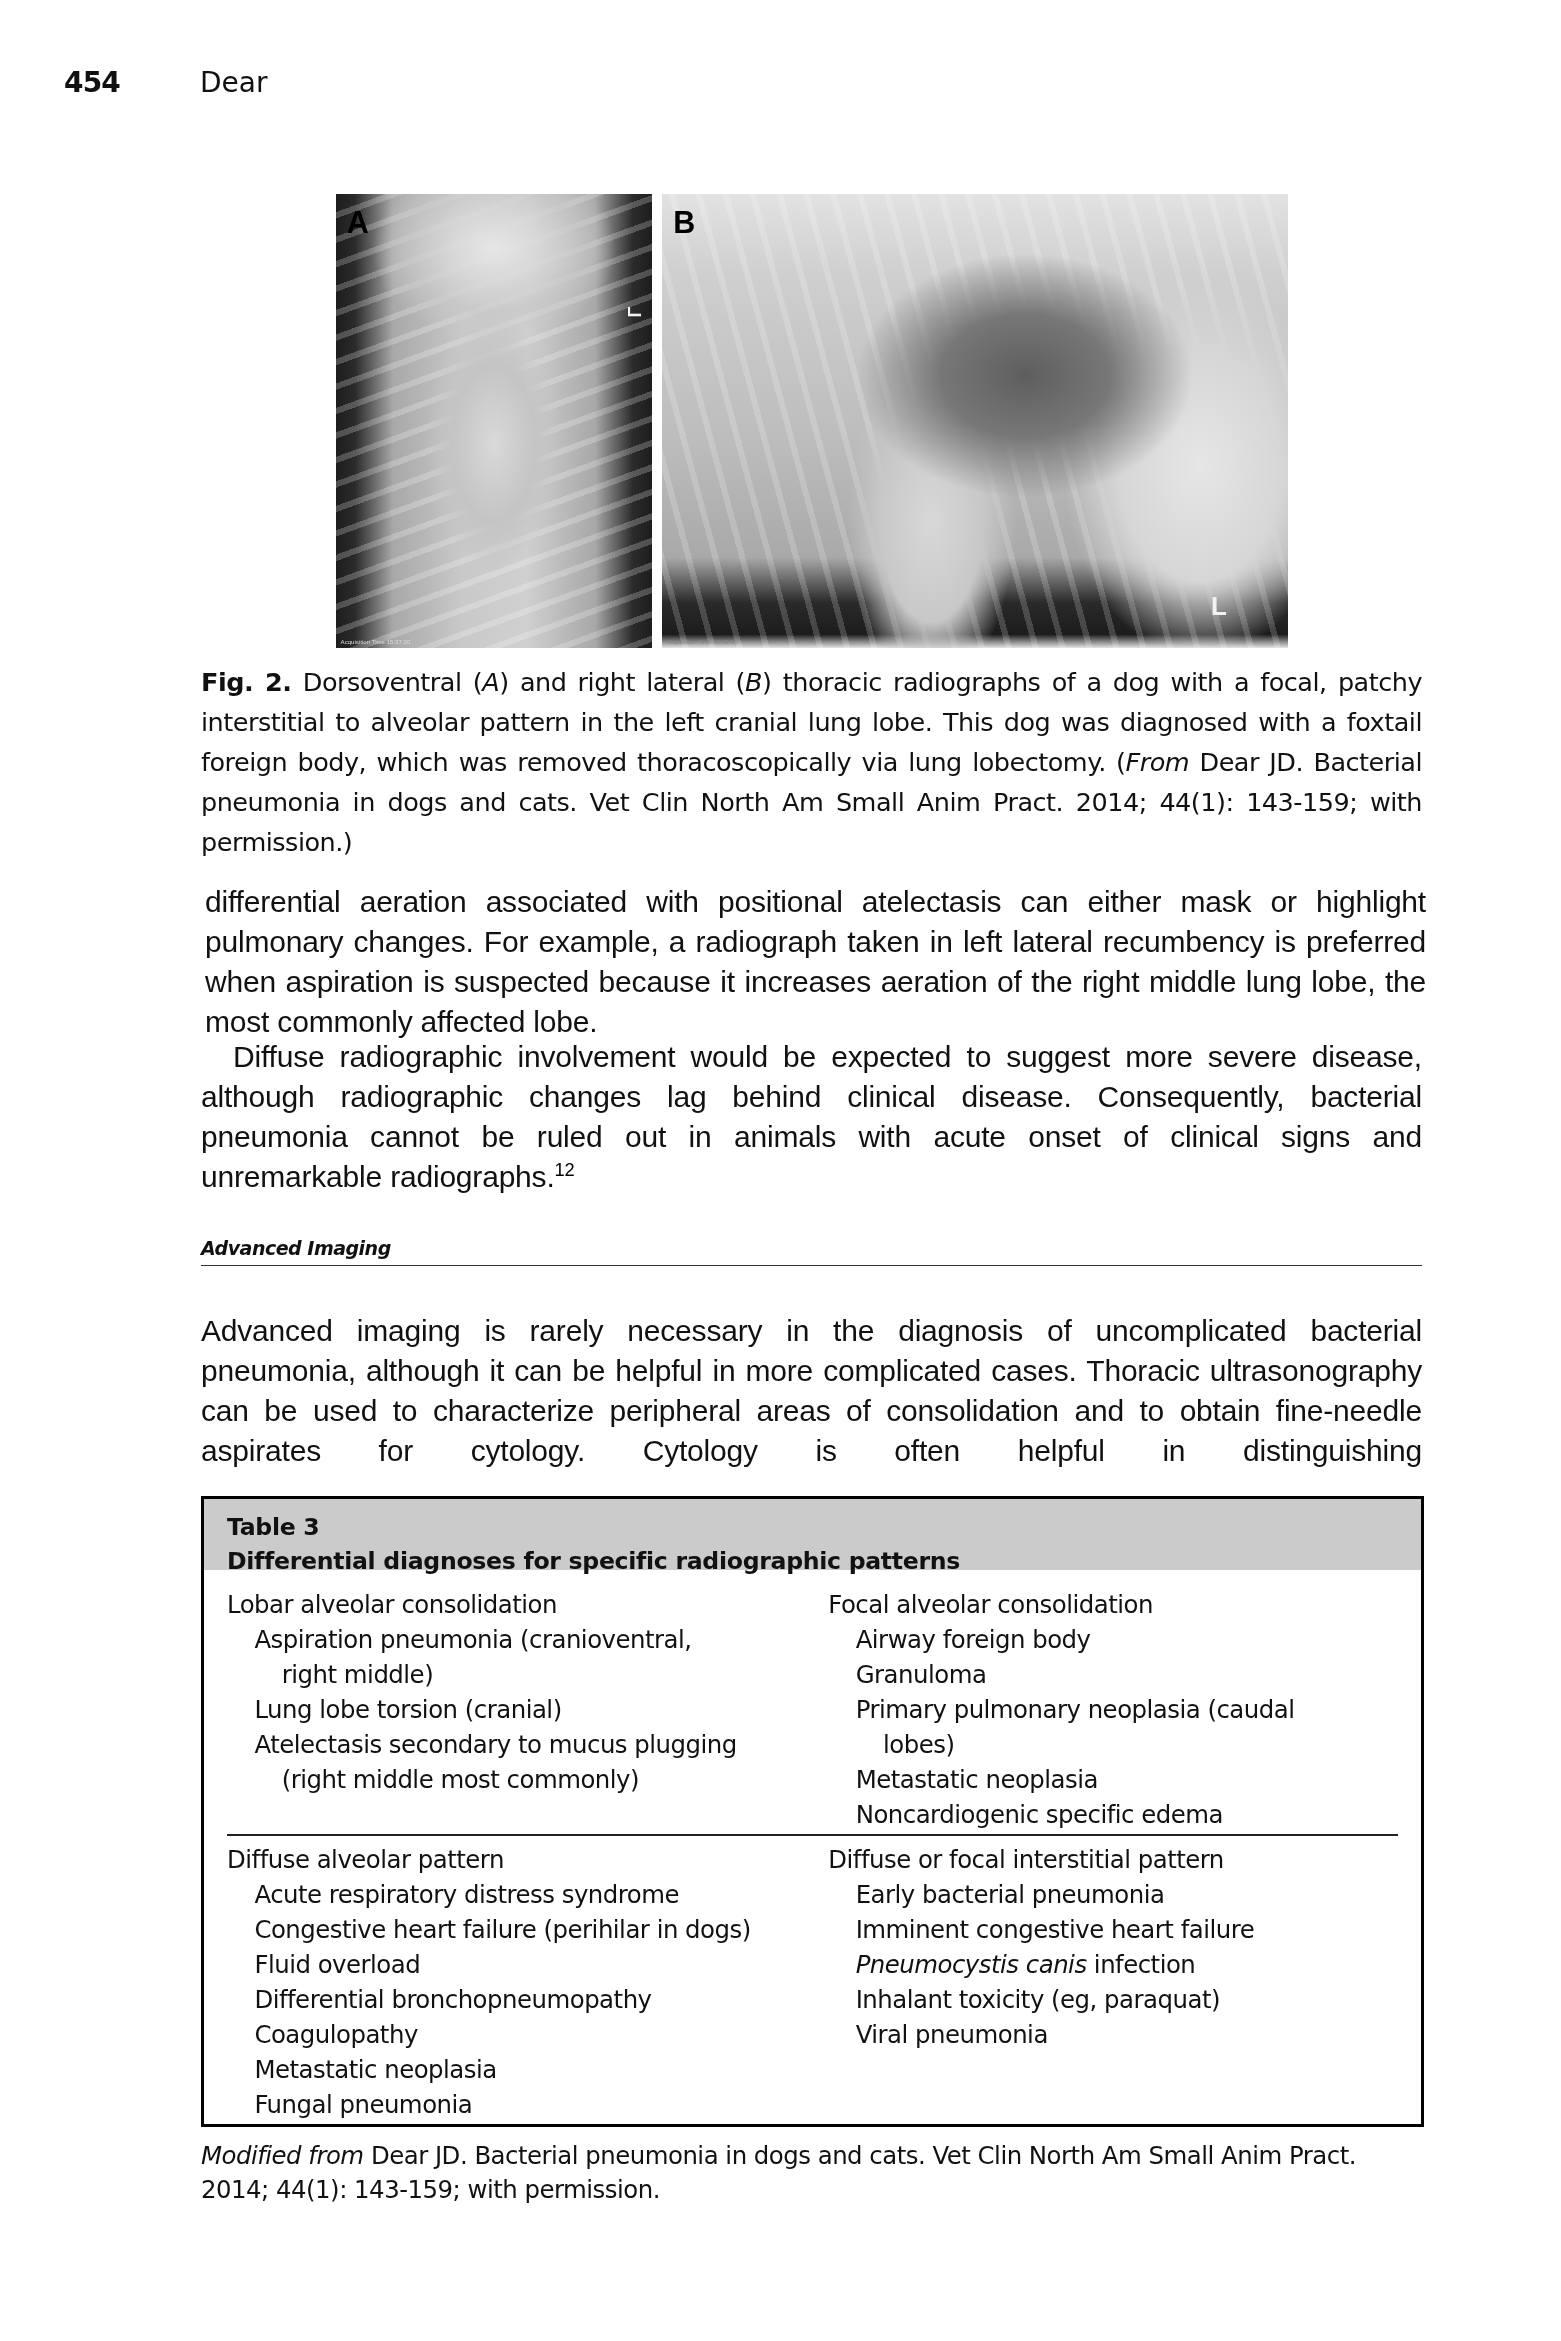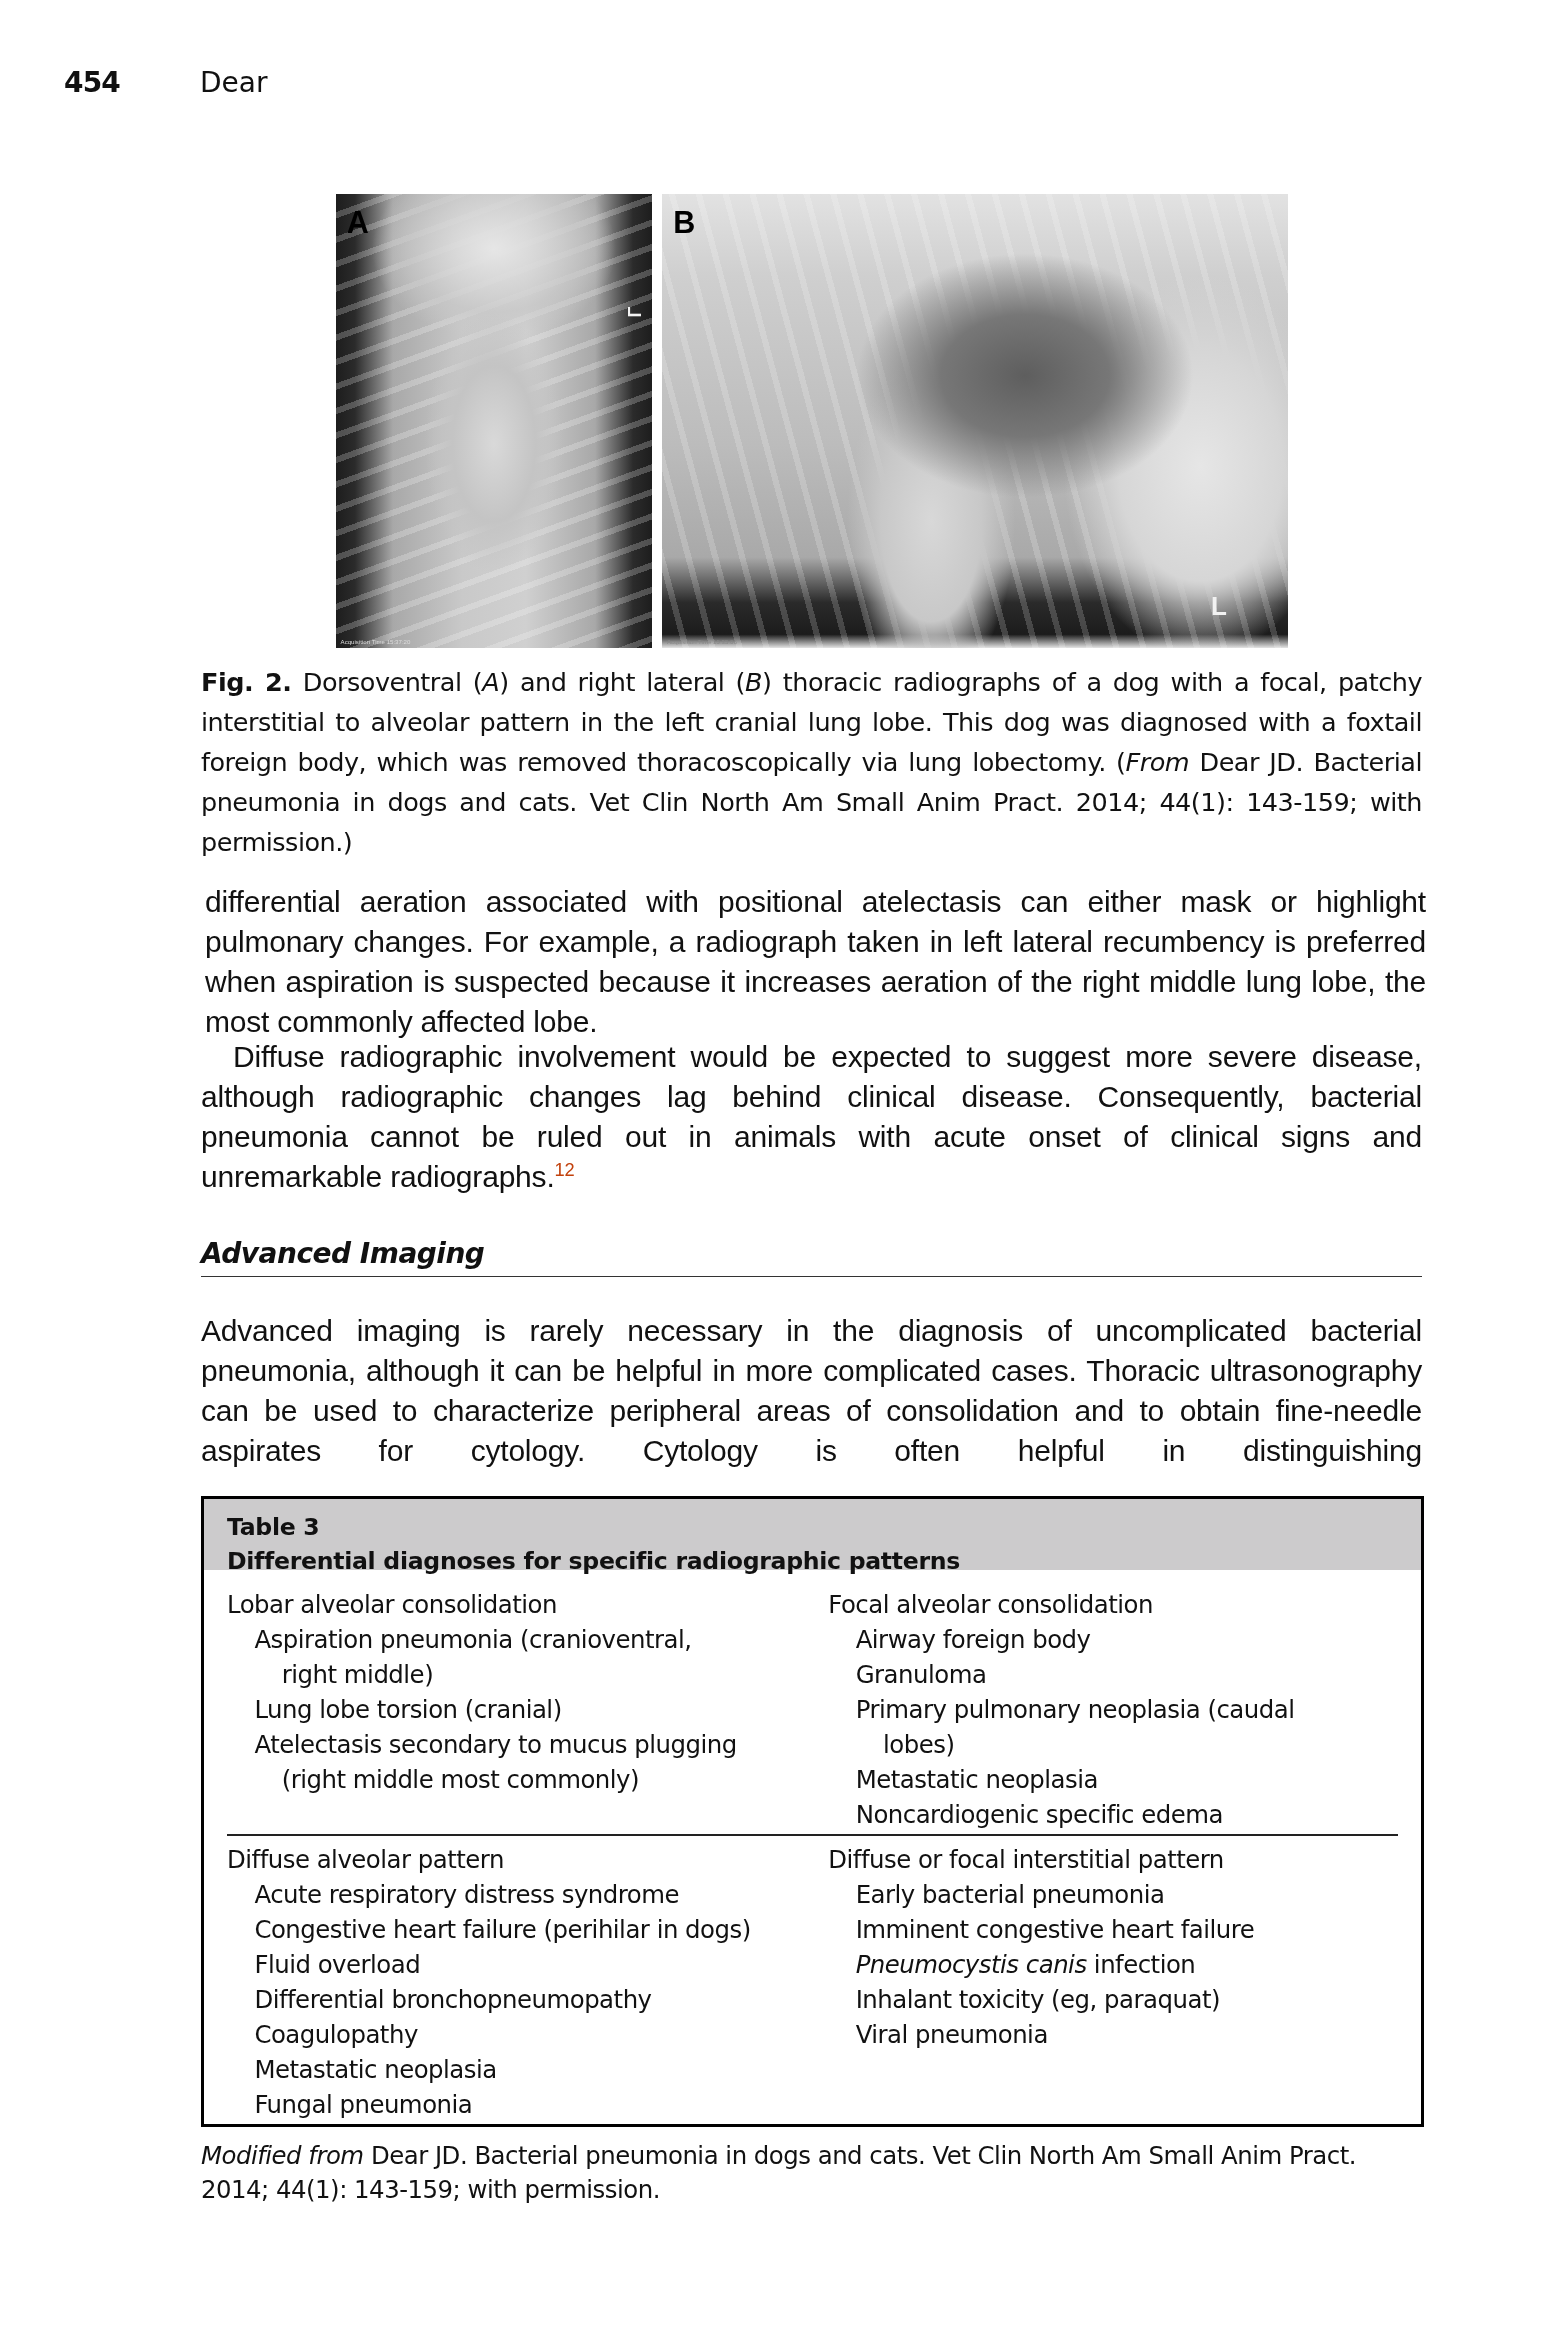--- a/index.html
+++ b/index.html
@@ -36,7 +36,7 @@
     .p1 { top: 878px; }
     .p2 { top: 1037px; text-indent: 32px; }
     .p3 { top: 1311px; }
-    .sup { color: #c2410c; font-size: 18.3px; vertical-align: super; line-height: 0; }
+    .sup { color: #000000; font-size: 18.3px; vertical-align: super; line-height: 0; }
 
     .section-heading { position: absolute; top: 1237px; left: 201px; width: 1221px; font-family: "DejaVu Sans", sans-serif; font-style: italic; font-weight: bold; font-size: 28px; padding-bottom: 6.1px; border-bottom: 1.5px solid #333; letter-spacing: -0.5px; }
 

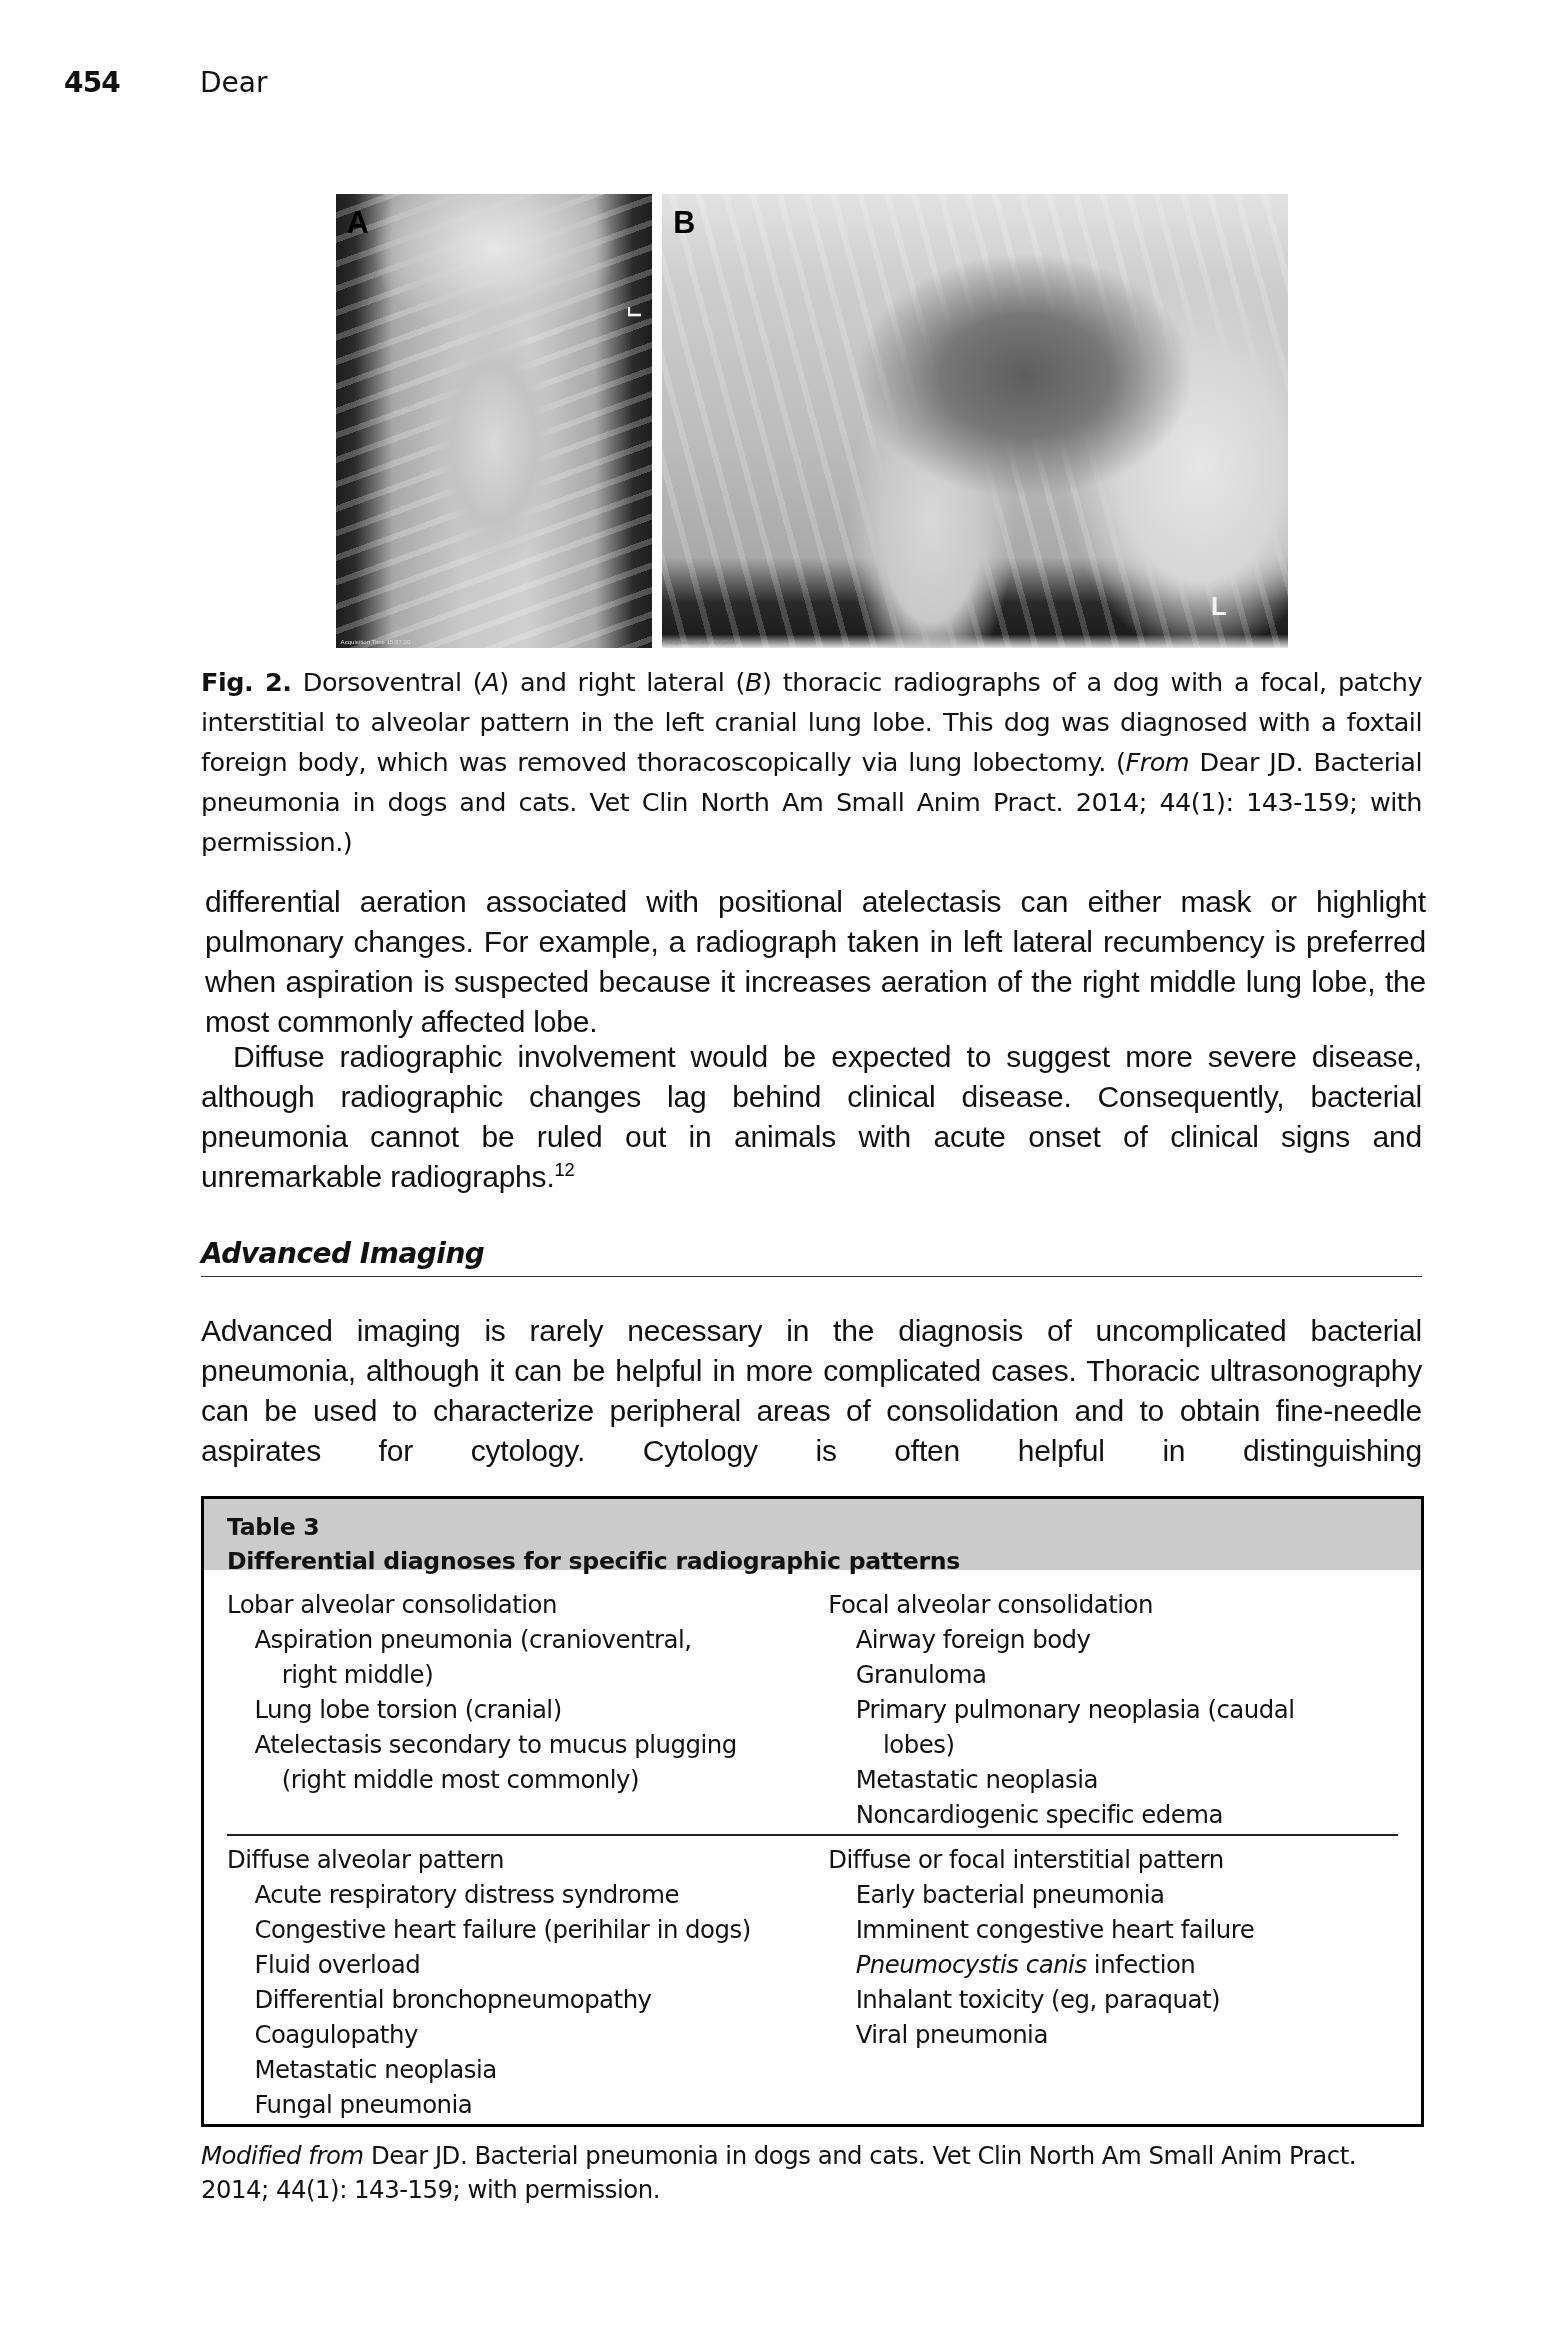--- a/index.html
+++ b/index.html
@@ -38,7 +38,7 @@
     .p3 { top: 1311px; }
     .sup { color: #000000; font-size: 18.3px; vertical-align: super; line-height: 0; }
 
-    .section-heading { position: absolute; top: 1237px; left: 201px; width: 1221px; font-family: "DejaVu Sans", sans-serif; font-style: italic; font-weight: bold; font-size: 28px; padding-bottom: 6.1px; border-bottom: 1.5px solid #333; letter-spacing: -0.5px; }
+    .section-heading { position: absolute; top: 1237px; left: 201px; width: 1221px; font-family: "DejaVu Sans", sans-serif; font-style: italic; font-weight: bold; font-size: 19px; padding-bottom: 6.1px; border-bottom: 1.5px solid #333; letter-spacing: -0.5px; }
 
     .table-box { position: absolute; top: 1496px; left: 201px; width: 1217px; height: 625px; border: 3px solid #000; }
     .table-head { background: #cccbcc; height: 71px; padding: 10.7px 0 0 23px; box-sizing: border-box; font-family: "DejaVu Sans", sans-serif; font-weight: bold; font-size: 23.6px; line-height: 34px; letter-spacing: -0.3px; }

